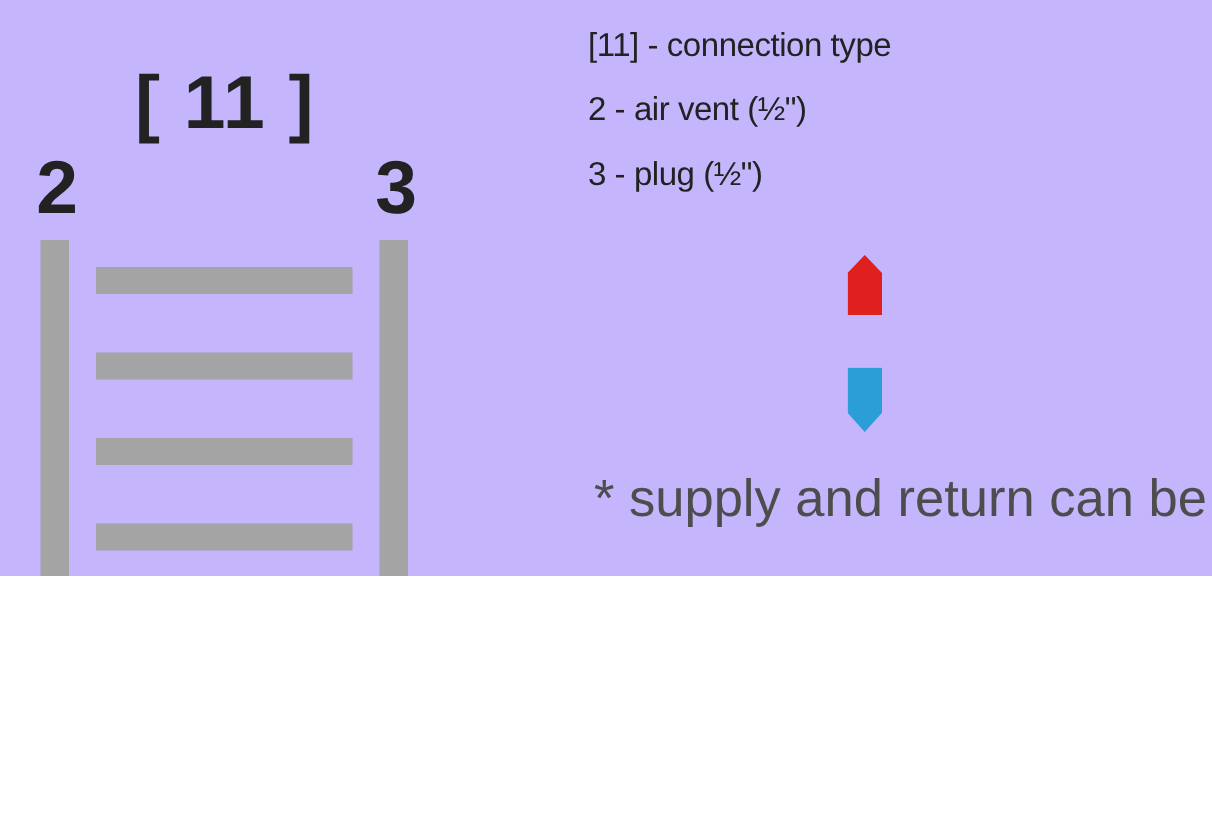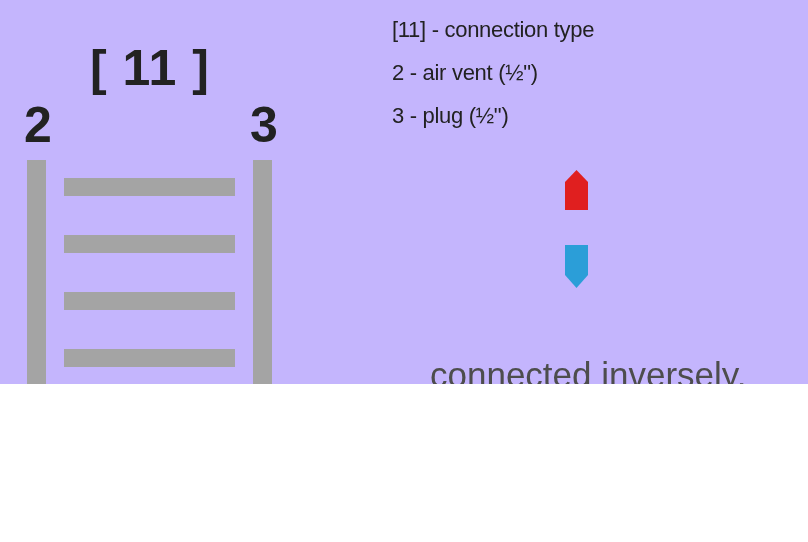--- a/index.html
+++ b/index.html
@@ -130,7 +130,7 @@
   <div class="arrow down blue a-legend-return"></div>
 
   <div class="legend-note">
-    <br>
+    <span>* supply and return can be</span><br>
     <span class="note-indent">connected inversely.</span>
   </div>
 

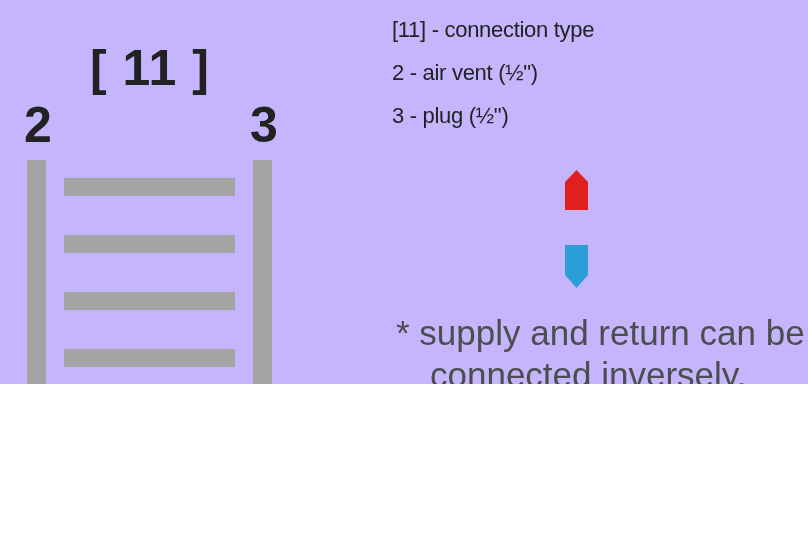--- a/index.html
+++ b/index.html
@@ -131,7 +131,6 @@
 
   <div class="legend-note">
     <span>* supply and return can be</span><br>
-    <span class="note-indent">connected inversely.</span>
   </div>
 
 </div>

